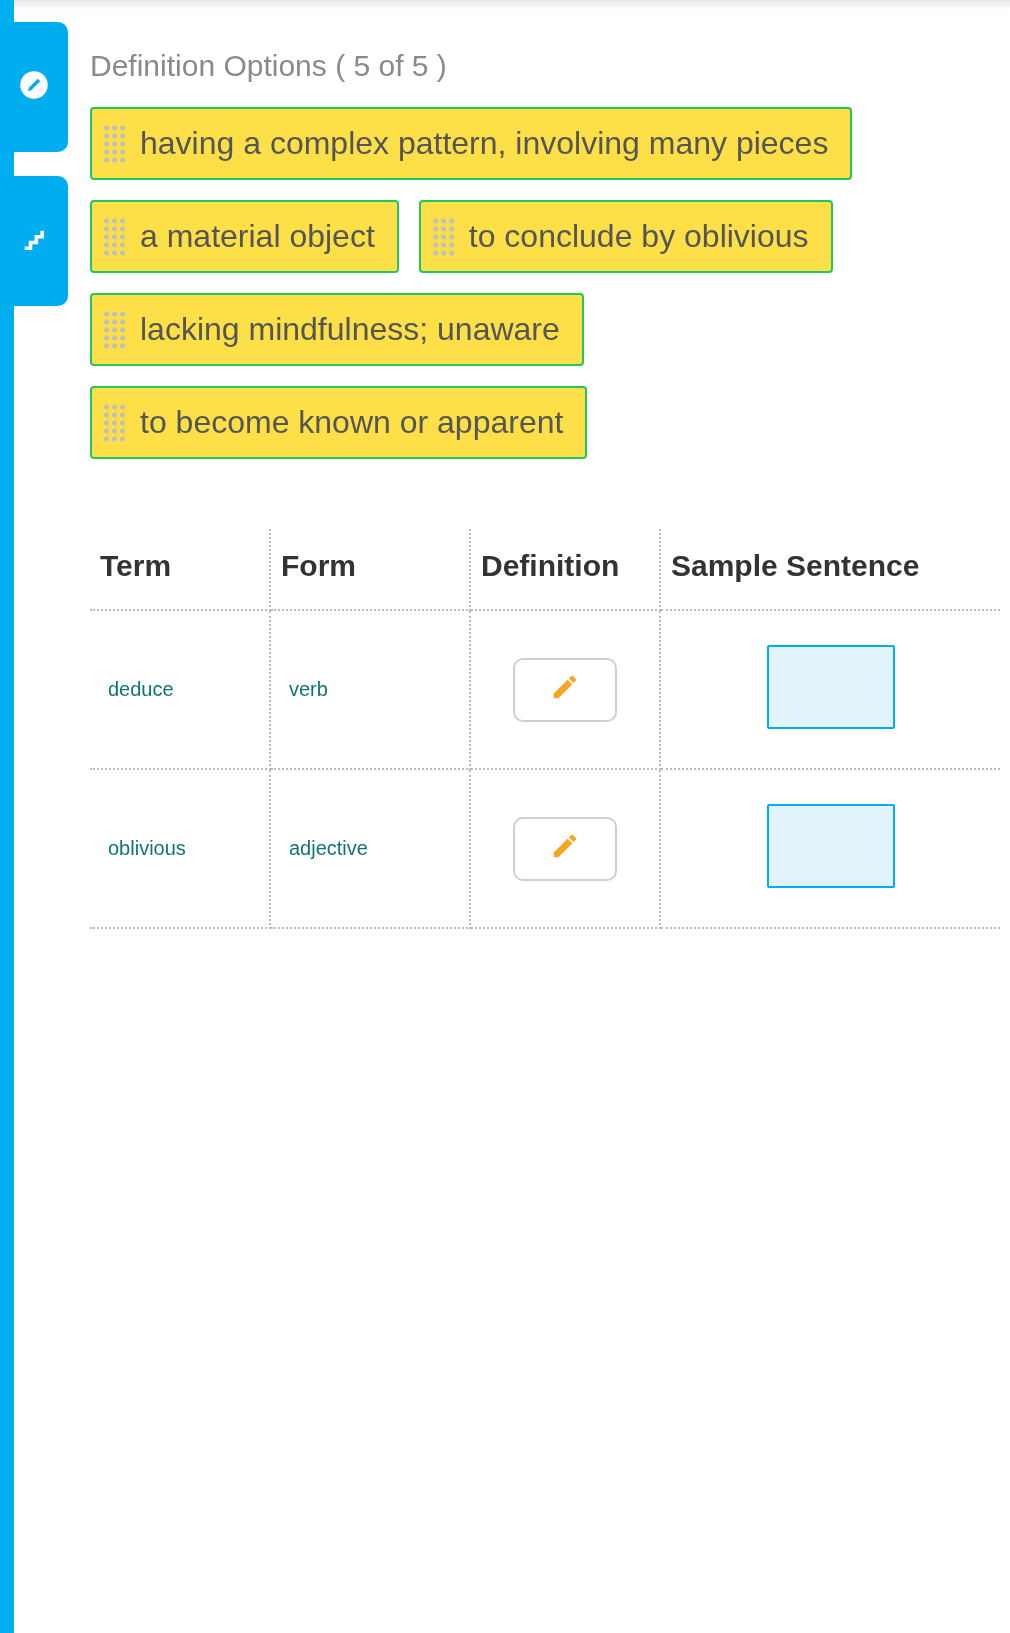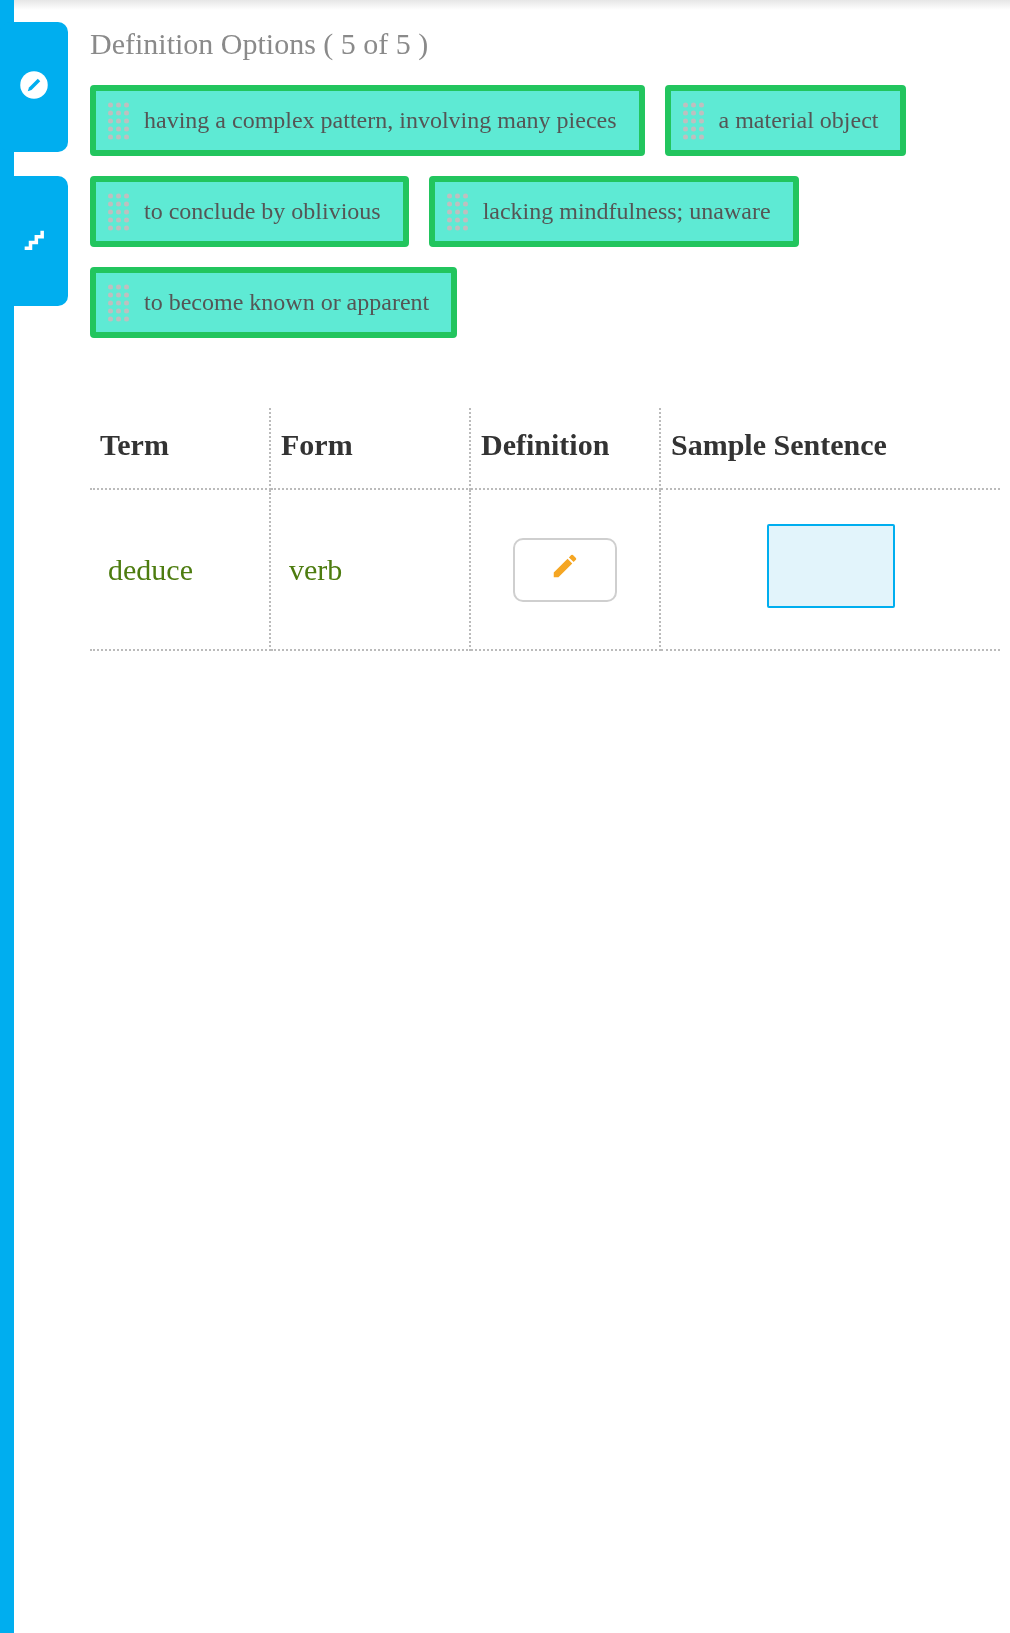--- a/index.html
+++ b/index.html
@@ -45,9 +45,8 @@
     .content {
       position: absolute;
       left: 90px;
-      top: 27px;
+      top: 49px;
       right: 10px;
-      font-family: Liberation Serif, serif;
     }
     .section-title {
       font-size: 30px;

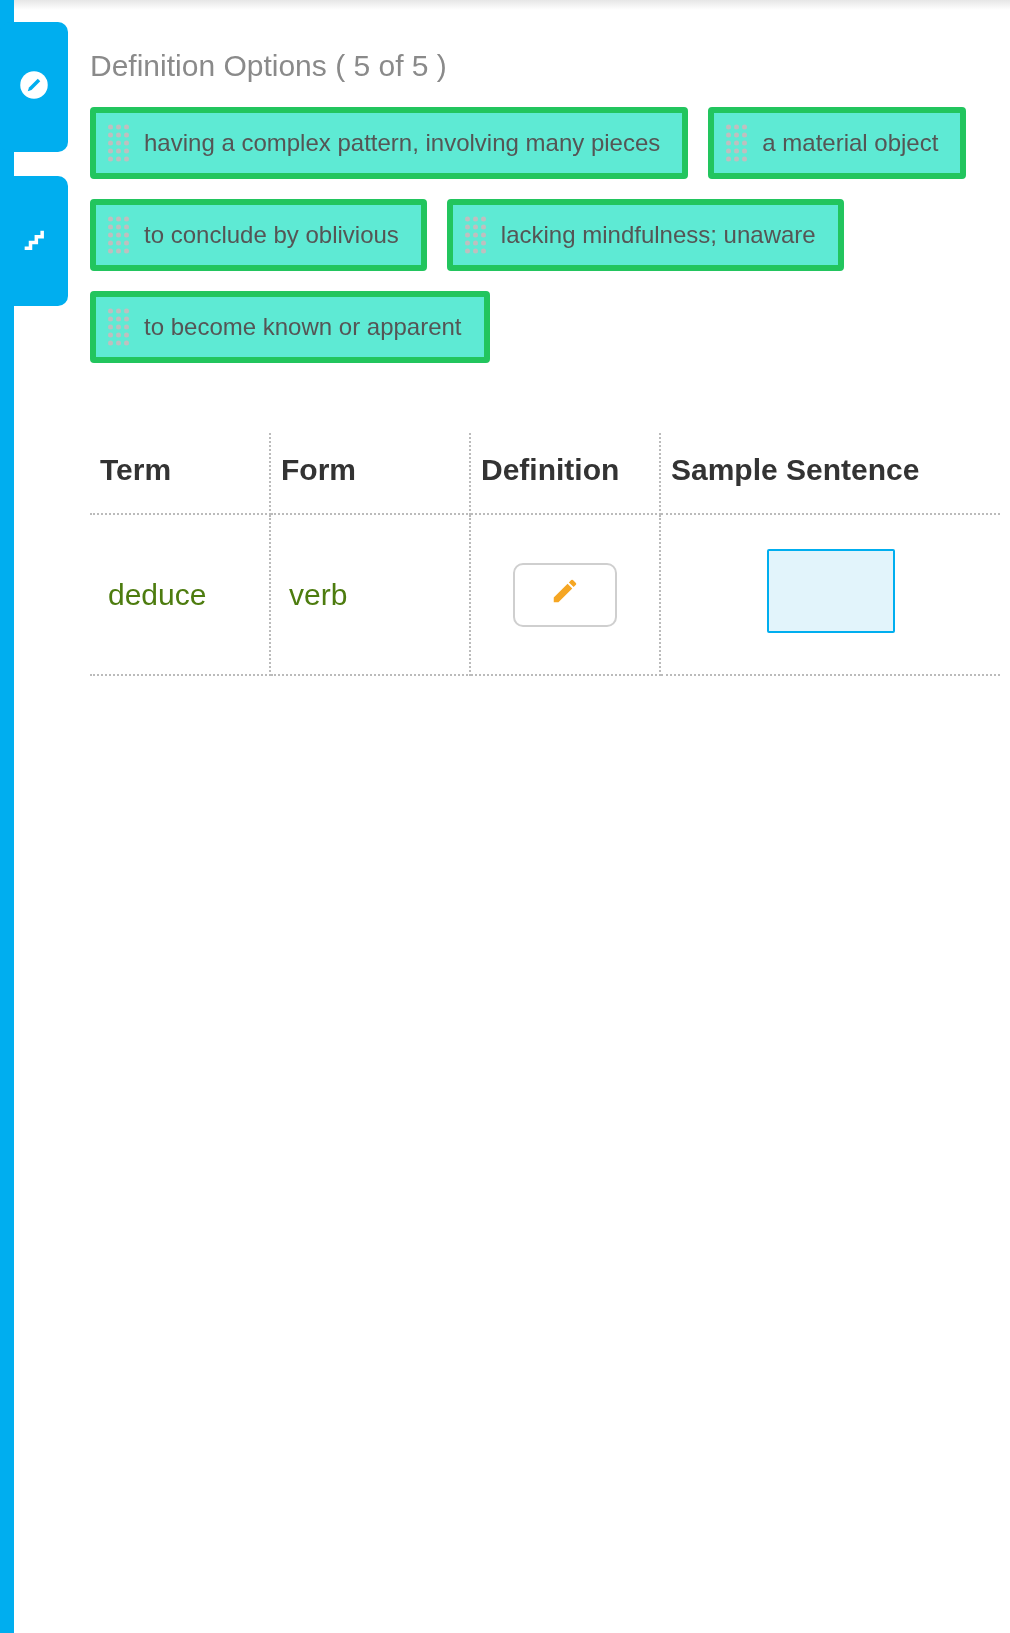--- a/index.html
+++ b/index.html
@@ -61,13 +61,13 @@
       margin-bottom: 70px;
     }
     .option-chip {
-      border: 6px solid #22c55e;
+      border: 2px solid #22c55e;
       border-radius: 4px;
       padding: 16px 22px 16px 48px;
-      font-size: 24px;
+      font-size: 32px;
       color: #555;
       position: relative;
-      background: #5eead4;
+      background: #fde047;
       cursor: grab;
     }
     .drag-dots {

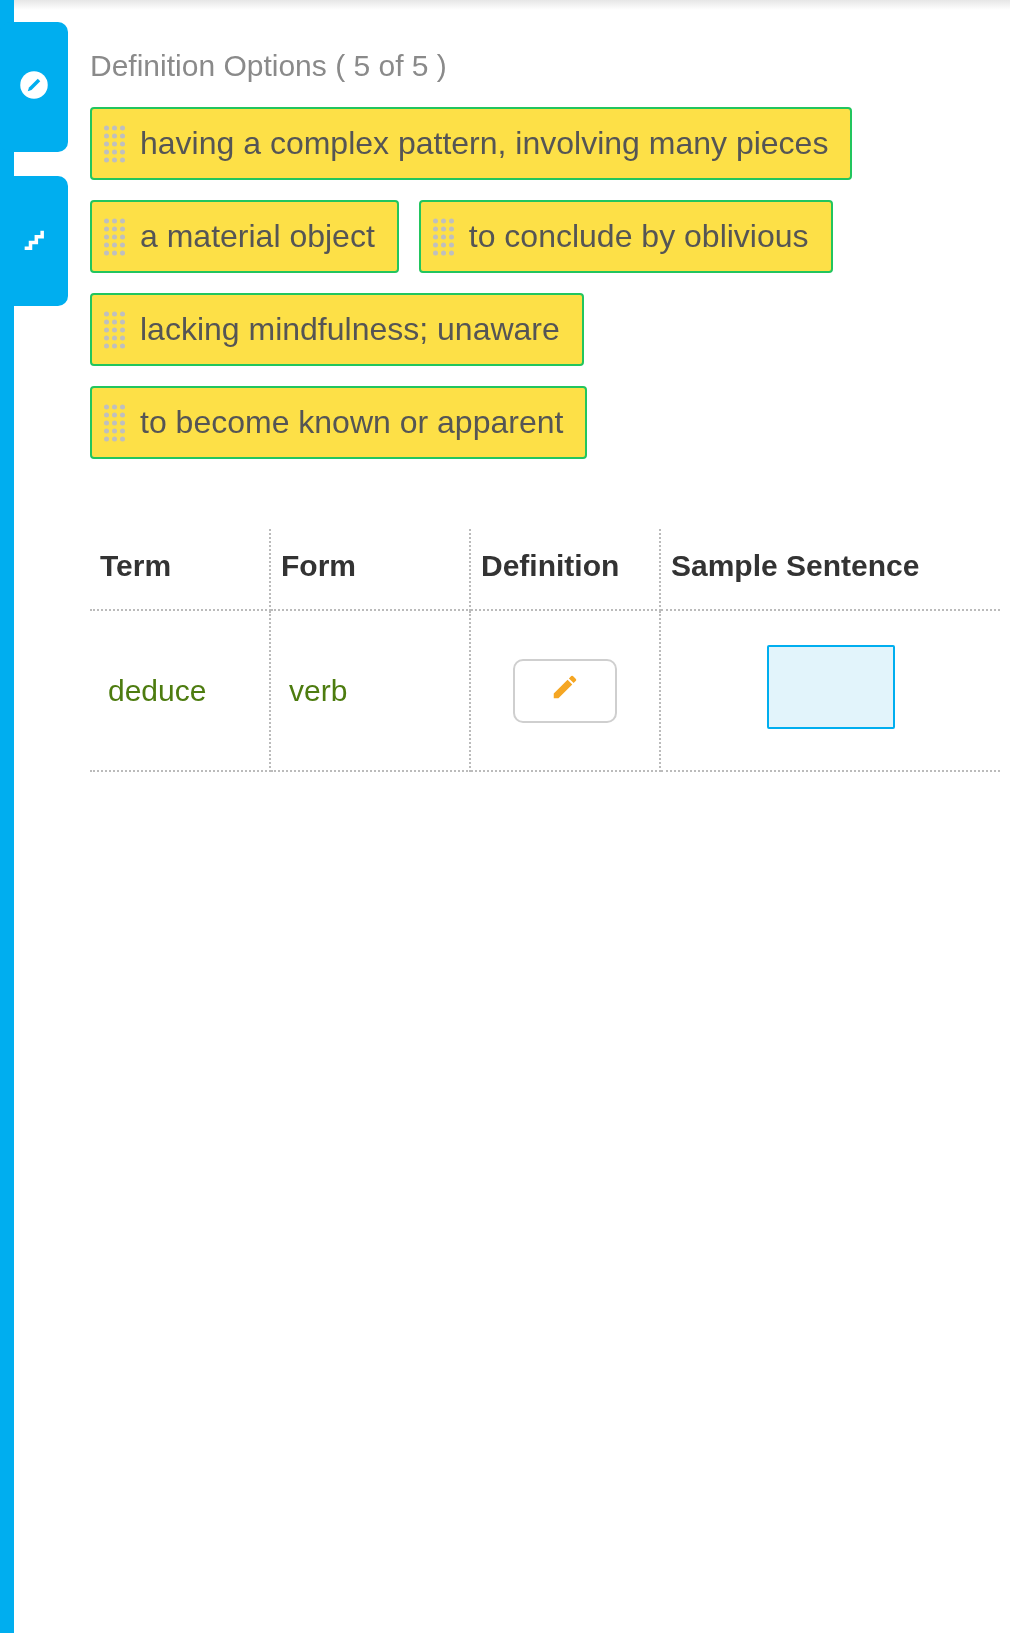--- a/index.html
+++ b/index.html
@@ -101,8 +101,8 @@
     .vocab-table td {
       padding: 34px 18px;
       border-bottom: 2px dotted #bbb;
-      font-size: 30px;
-      color: #4d7c0f;
+      font-size: 20px;
+      color: #0f766e;
       vertical-align: middle;
     }
     .vocab-table th:not(:last-child),

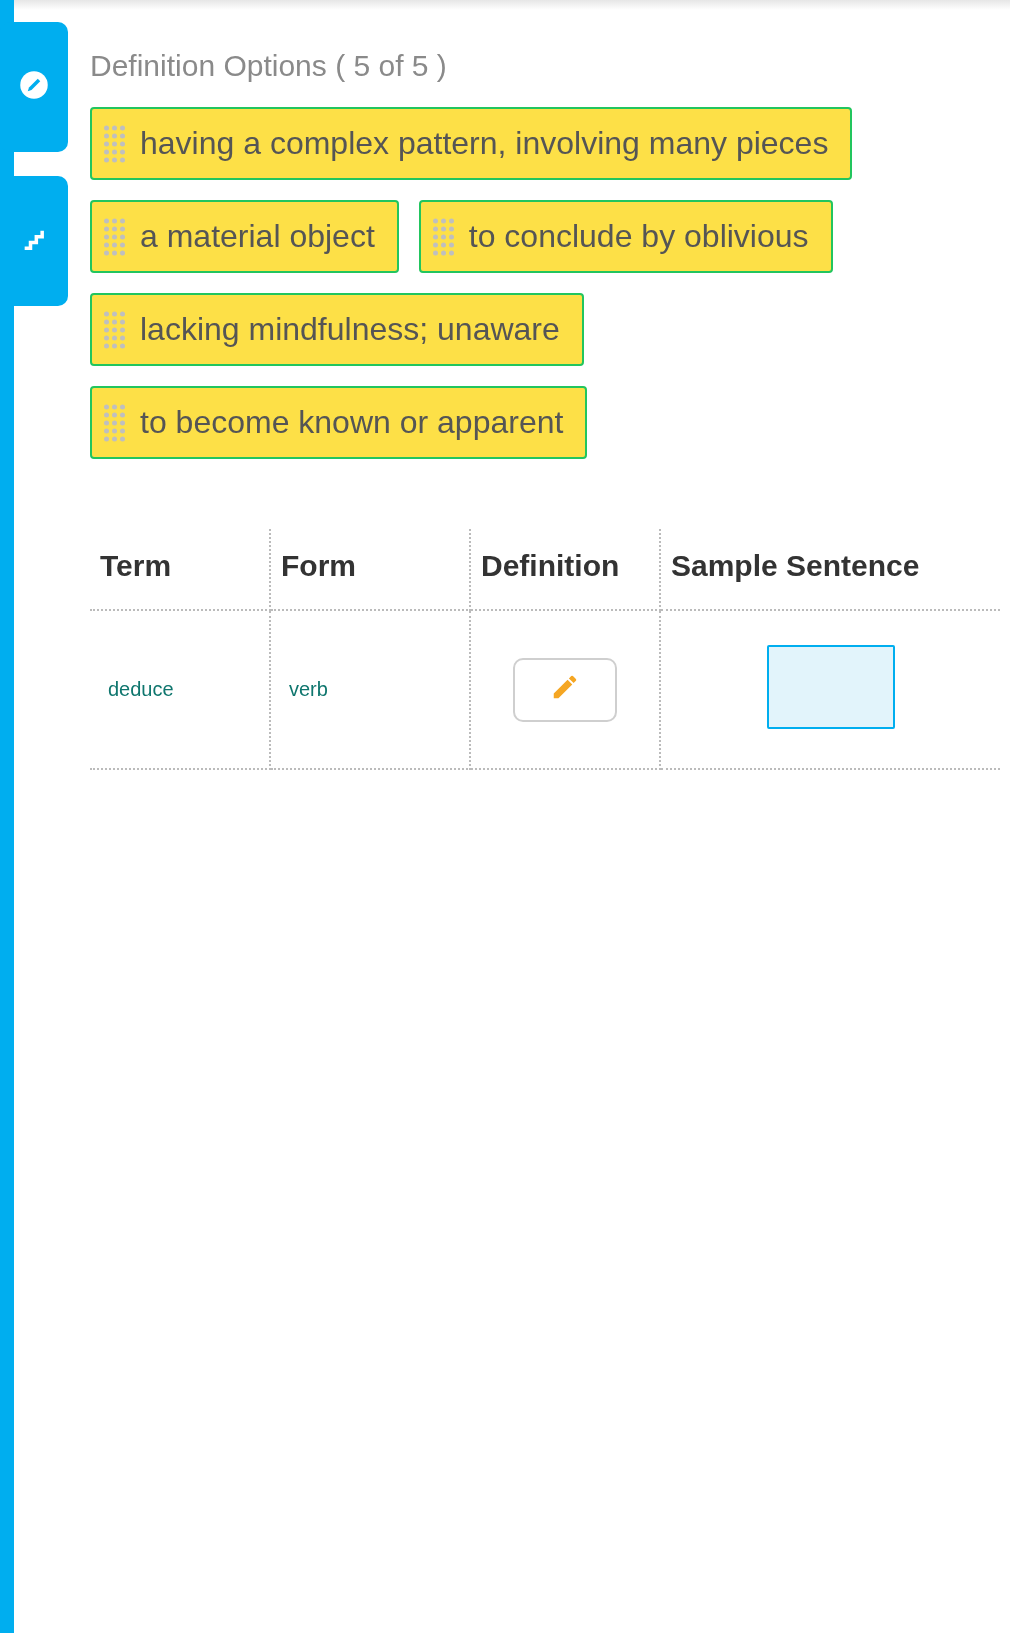--- a/index.html
+++ b/index.html
@@ -290,6 +290,16 @@
             </div></td>
           <td class="col-sample"><div class="sample-box"></div></td>
         </tr>
+        <tr>
+          <td class="col-term">oblivious</td>
+          <td class="col-form">adjective</td>
+          <td class="col-def"><div class="edit-btn">
+              <span><svg viewBox="0 0 24 24">
+                  <path fill="#f5a623" d="M3 17.25V21h3.75L17.81 9.94l-3.75-3.75L3 17.25zM20.71 7.04a1 1 0 0 0 0-1.41l-2.34-2.34a1 1 0 0 0-1.41 0l-1.83 1.83 3.75 3.75 1.83-1.83z"></path>
+                </svg></span>
+            </div></td>
+          <td class="col-sample"><div class="sample-box"></div></td>
+        </tr>
       </tbody>
   </table>
 </div>

